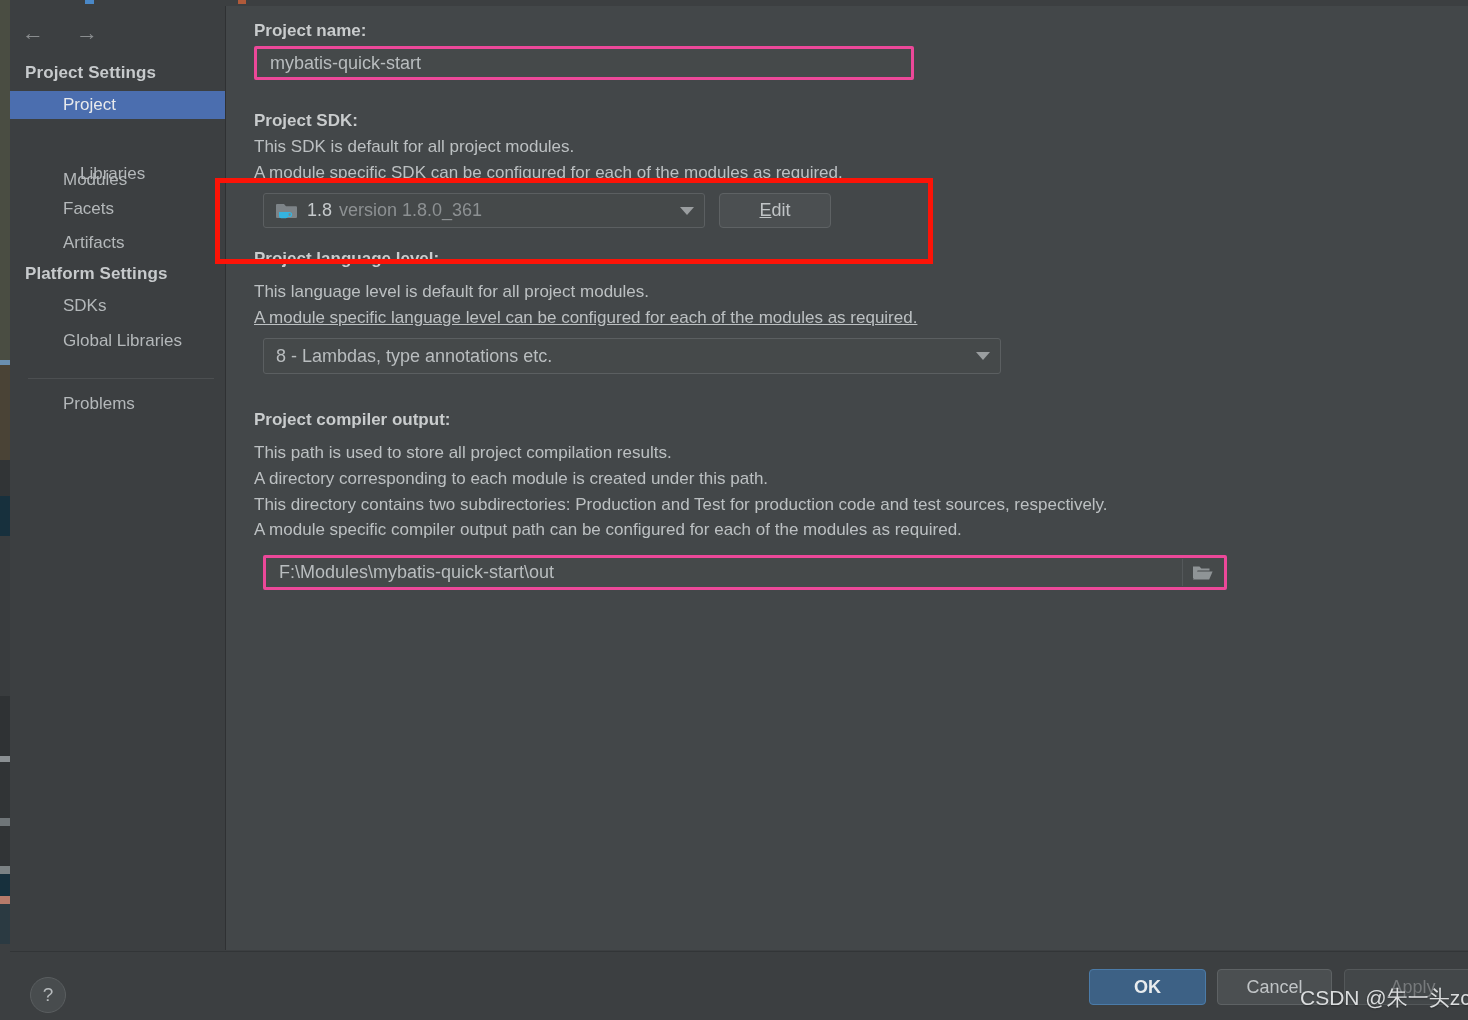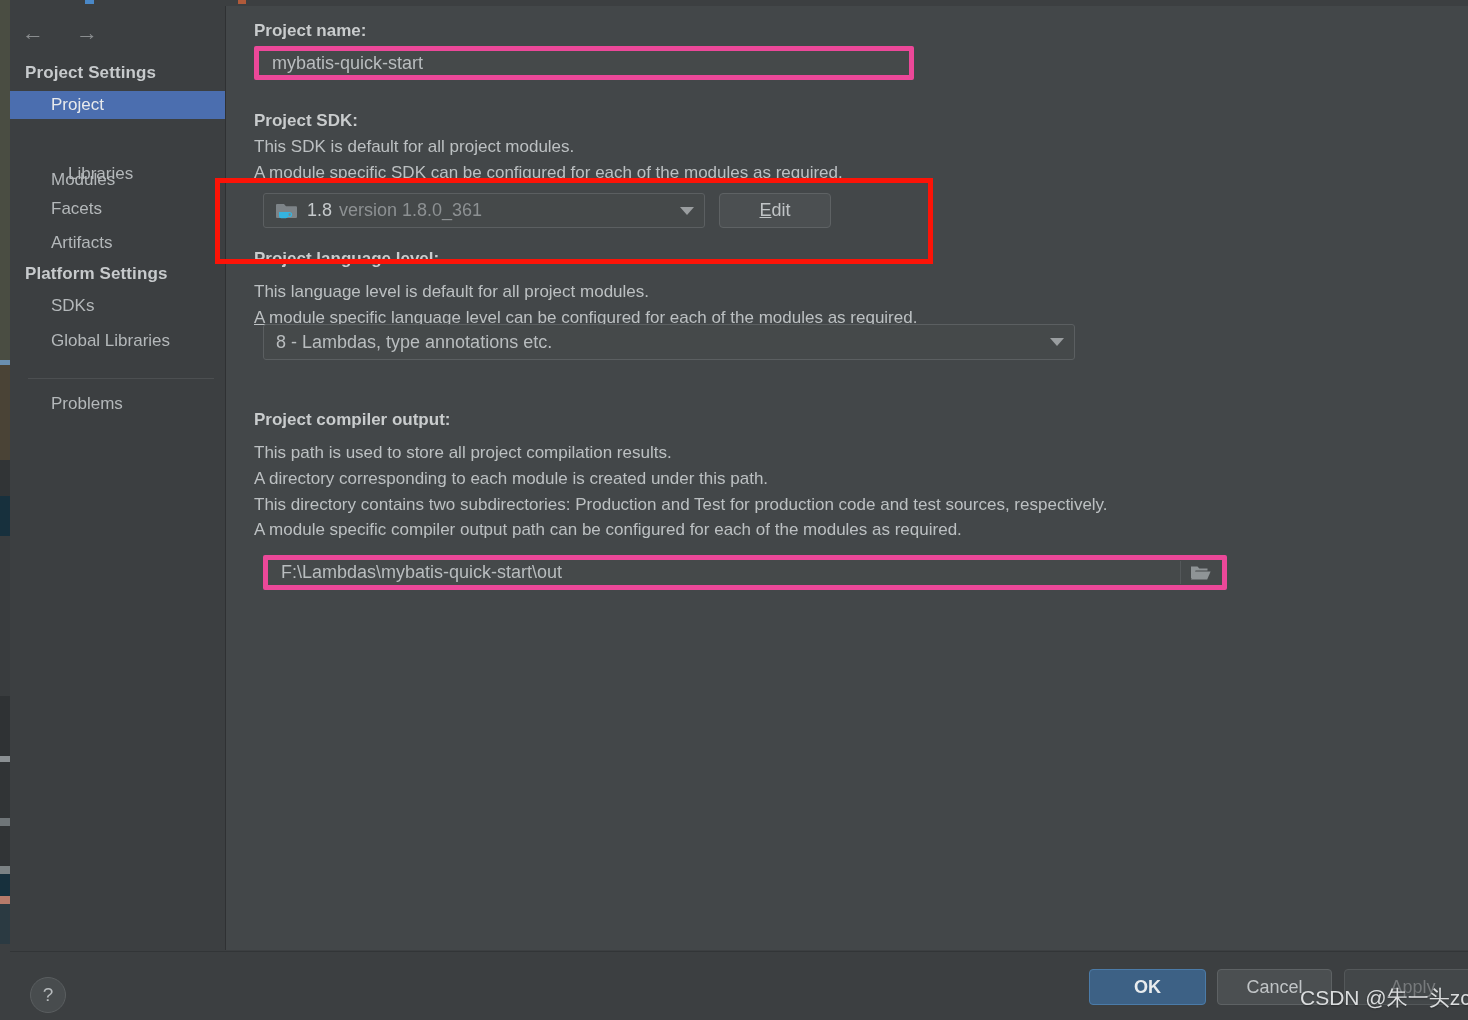--- a/index.html
+++ b/index.html
@@ -148,7 +148,7 @@
     position: absolute;
     box-sizing: border-box;
     background: #45494a;
-    border: 5px solid #ec4899;
+    border: 3px solid #ec4899;
     border-radius: 2px;
     display: flex;
     align-items: center;

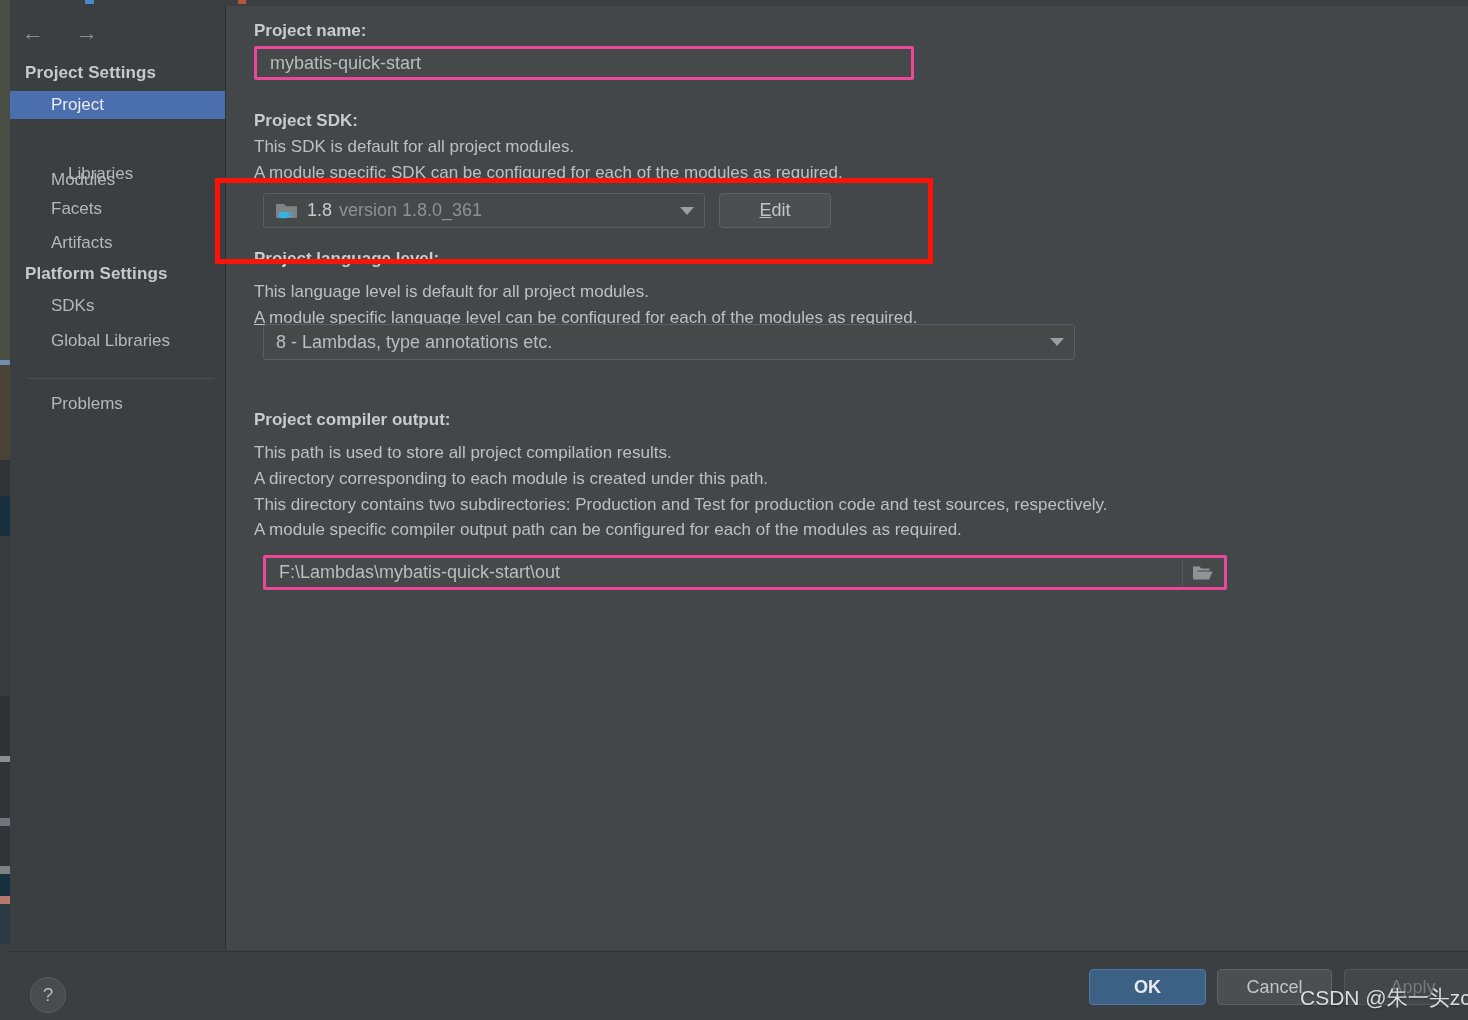--- a/index.html
+++ b/index.html
@@ -101,7 +101,7 @@
     height: 28px;
     display: flex;
     align-items: center;
-    padding-left: 41px;
+    padding-left: 53px;
     box-sizing: border-box;
     font-size: 17px;
     color: #b4b8ba;

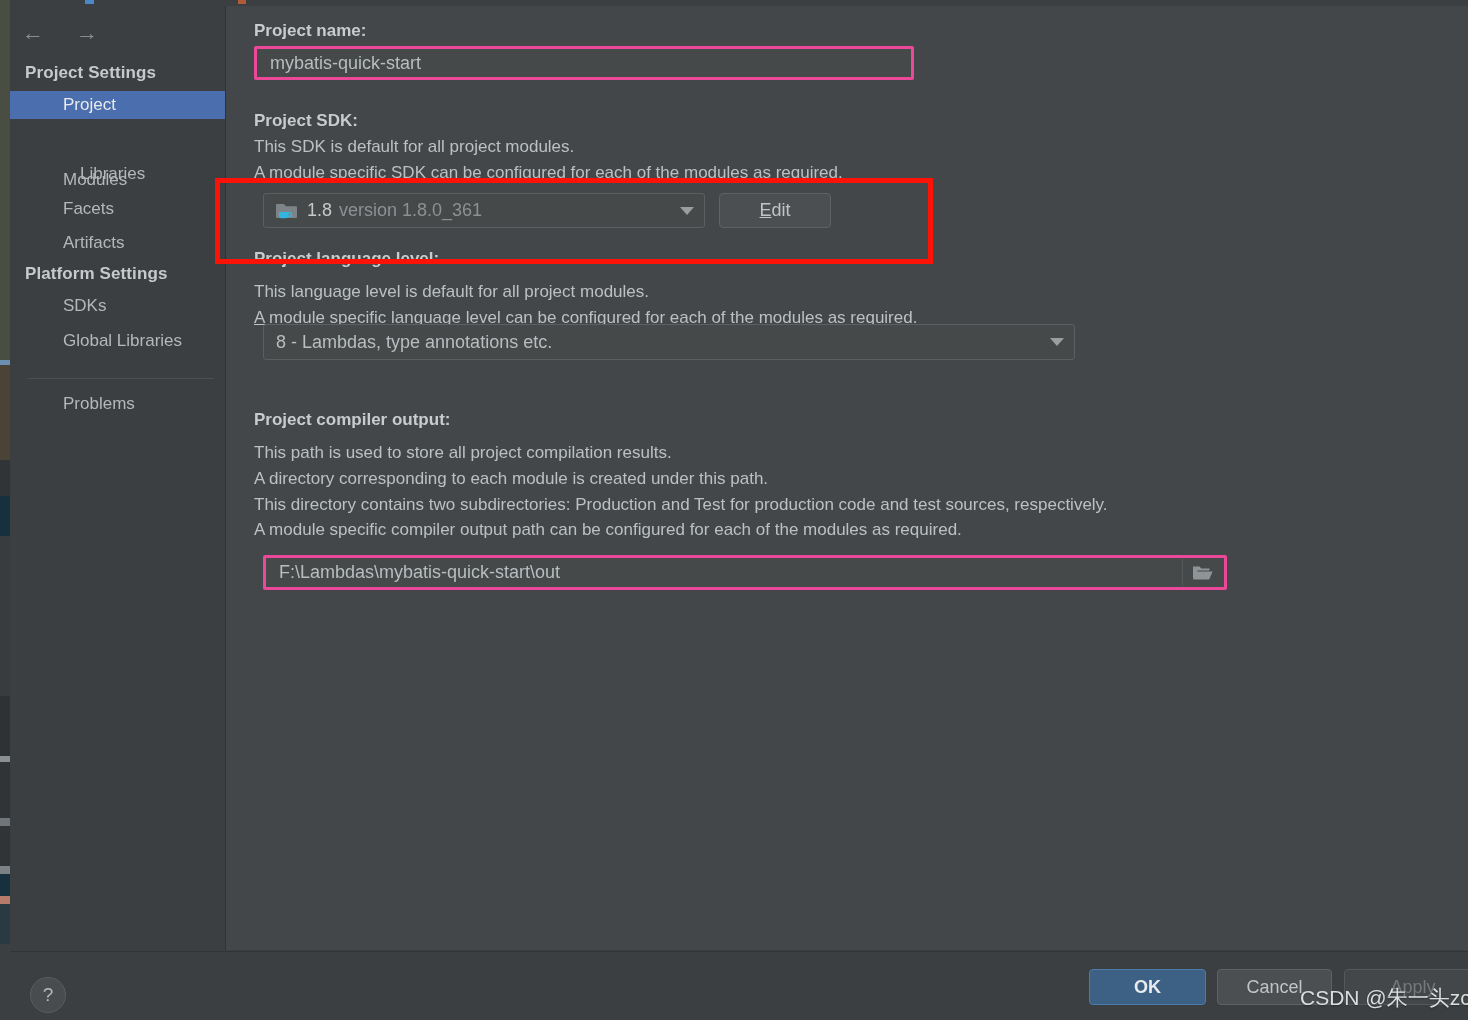--- a/index.html
+++ b/index.html
@@ -376,7 +376,7 @@
     <div class="desc-line" style="left:28px; top:276px;">This language level is default for all project modules.</div>
     <div class="desc-line" style="left:28px; top:302px;text-decoration:underline;">A module specific language level can be configured for each of the modules as required.</div>
 
-    <div class="combo" style="left:37px; top:318px; width:812px; height:36px;">
+    <div class="combo" style="left:37px; top:332px; width:738px; height:36px;">
       <span>8 - Lambdas, type annotations etc.</span>
       <span class="arrow-box"></span>
     </div>

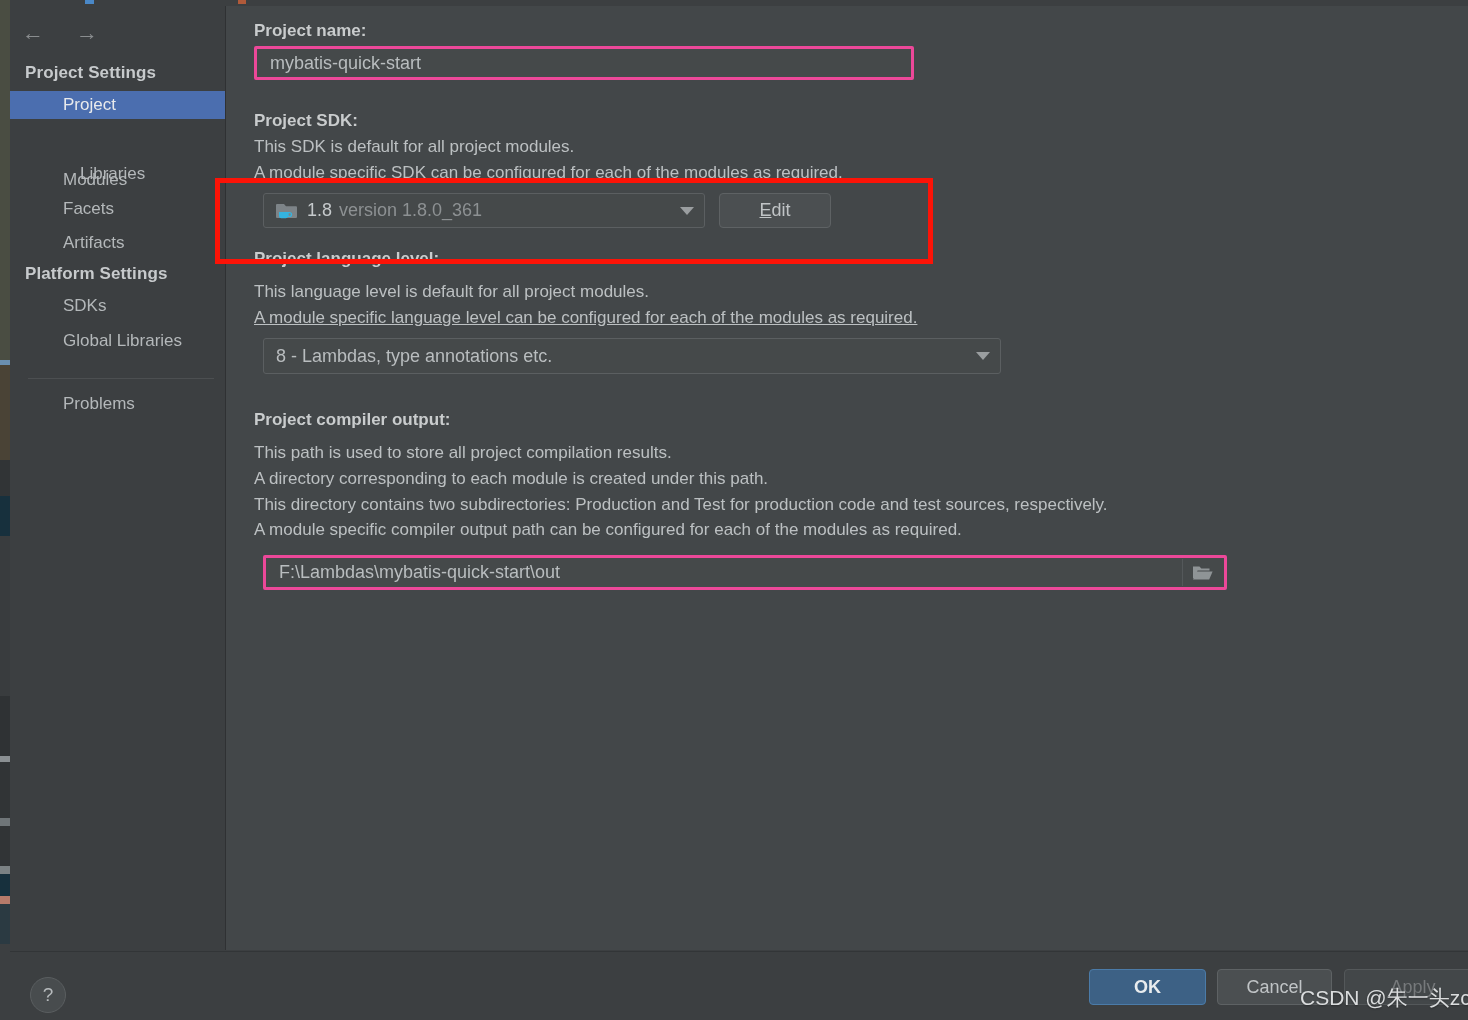--- a/index.html
+++ b/index.html
@@ -388,7 +388,7 @@
     <div class="desc-line" style="left:28px; top:514px;">A module specific compiler output path can be configured for each of the modules as required.</div>
 
     <div class="textfield with-browse" style="left:37px; top:549px; width:964px; height:35px;">
-      <span>F:\Lambdas\mybatis-quick-start\out</span>
+      <span>F:\Modules\mybatis-quick-start\out</span>
       <span class="browse-btn">
         <svg width="22" height="18" viewBox="0 0 22 18">
           <path d="M1 2.5 h6.5 l1.8 2.1 h8.2 v2 H5.6 L2.4 14 H1 z" fill="#8f9496"></path>

